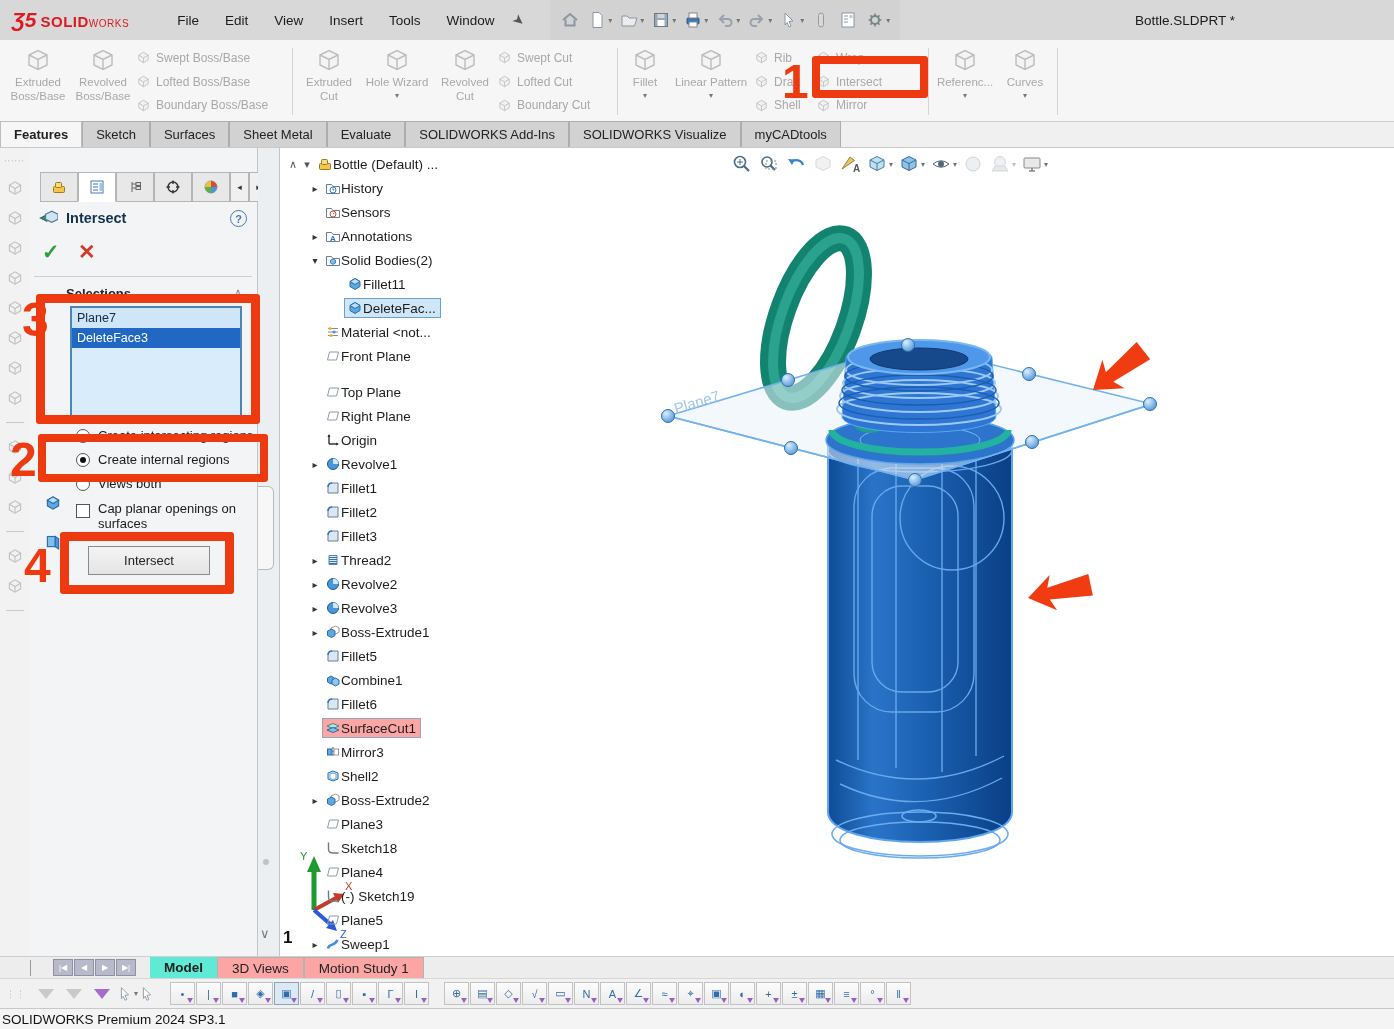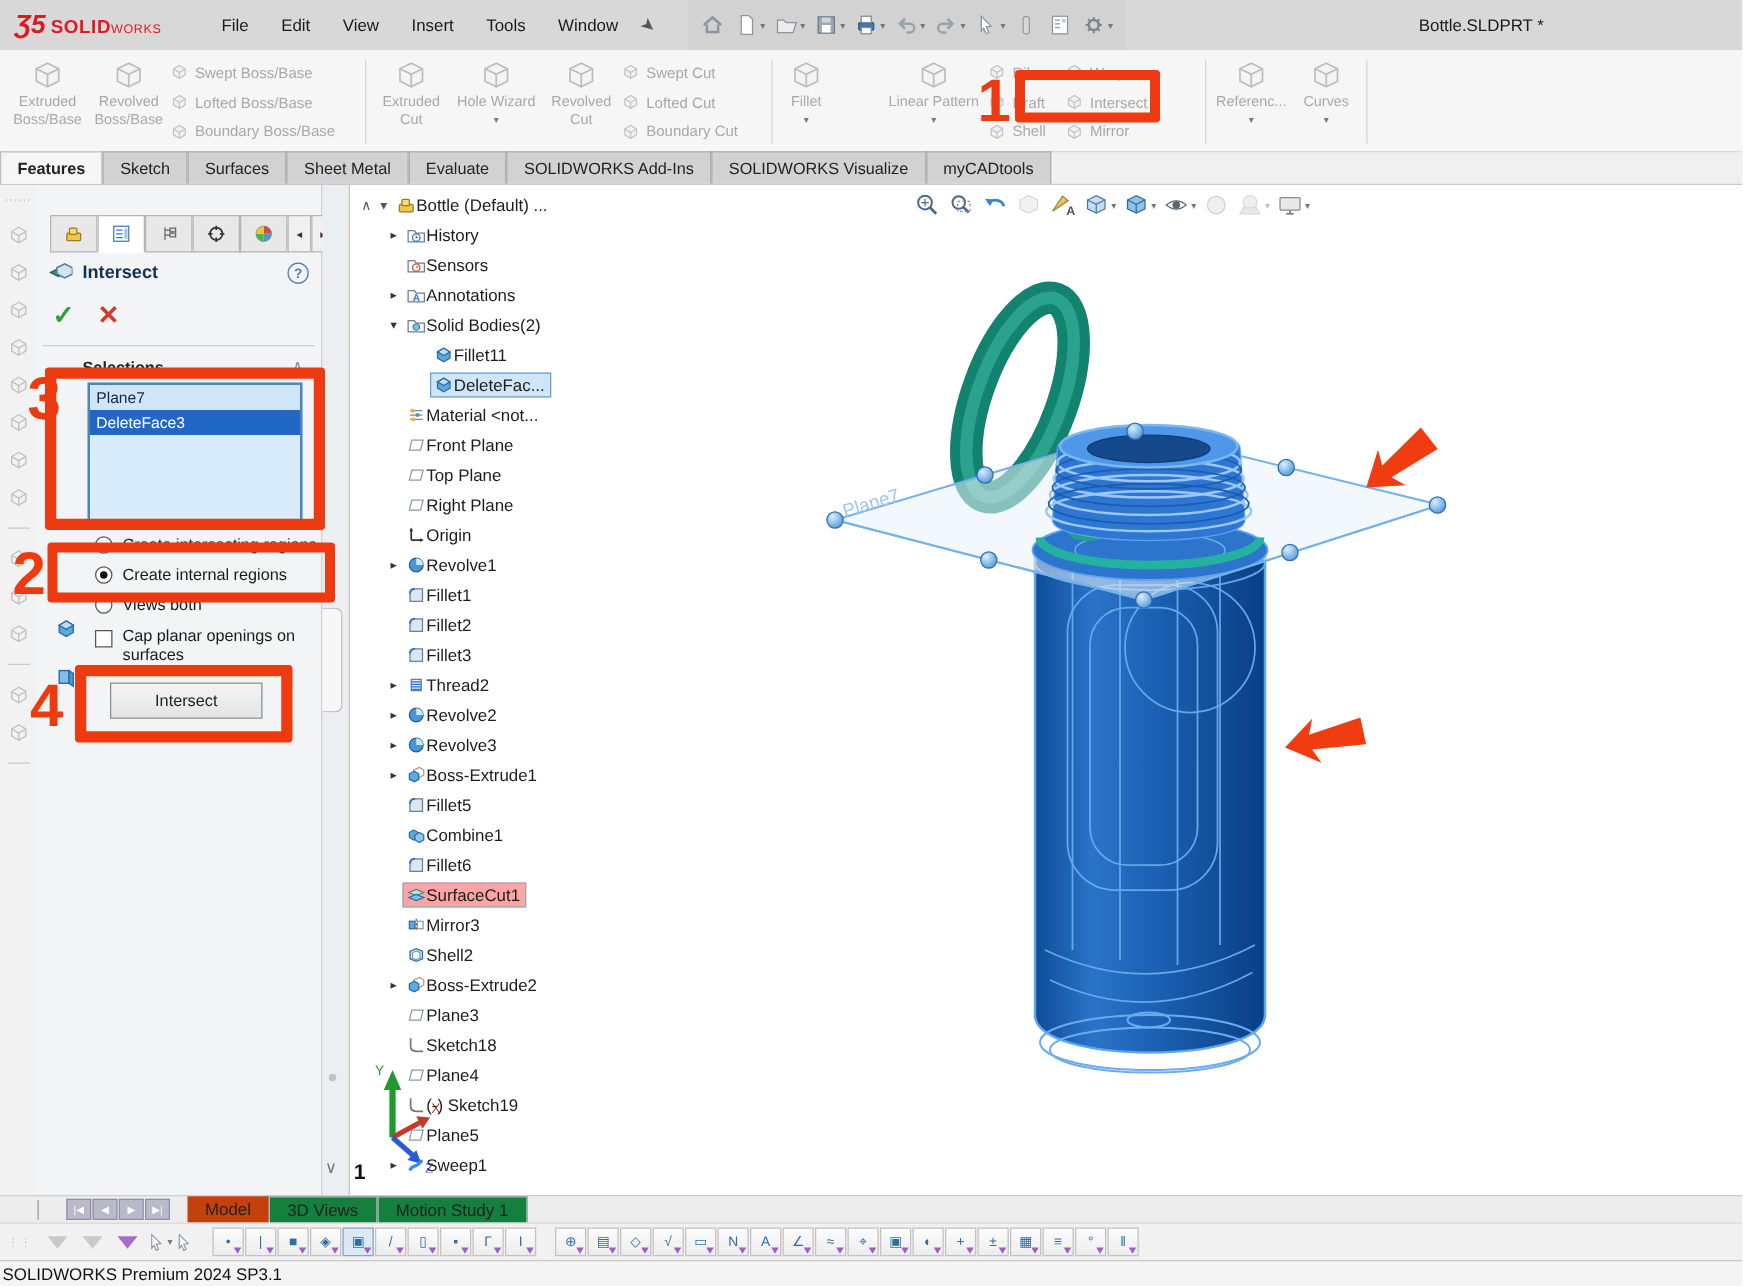--- a/index.html
+++ b/index.html
@@ -343,7 +343,7 @@
       <div class="lbl">Fillet</div>
       <span class="caret">▾</span>
     </div>
-    <div class="rbig" style="width: 86px; margin-left: 36px;">
+    <div class="rbig" style="width: 86px;">
       <span>
         <svg width="28" height="28" viewBox="0 0 28 28">
           <path d="M5 9 L14 4.5 L23 9 L23 19 L14 23.5 L5 19 Z" fill="#f4f4f4" stroke="#bdbdbd" stroke-width="1.4"></path>

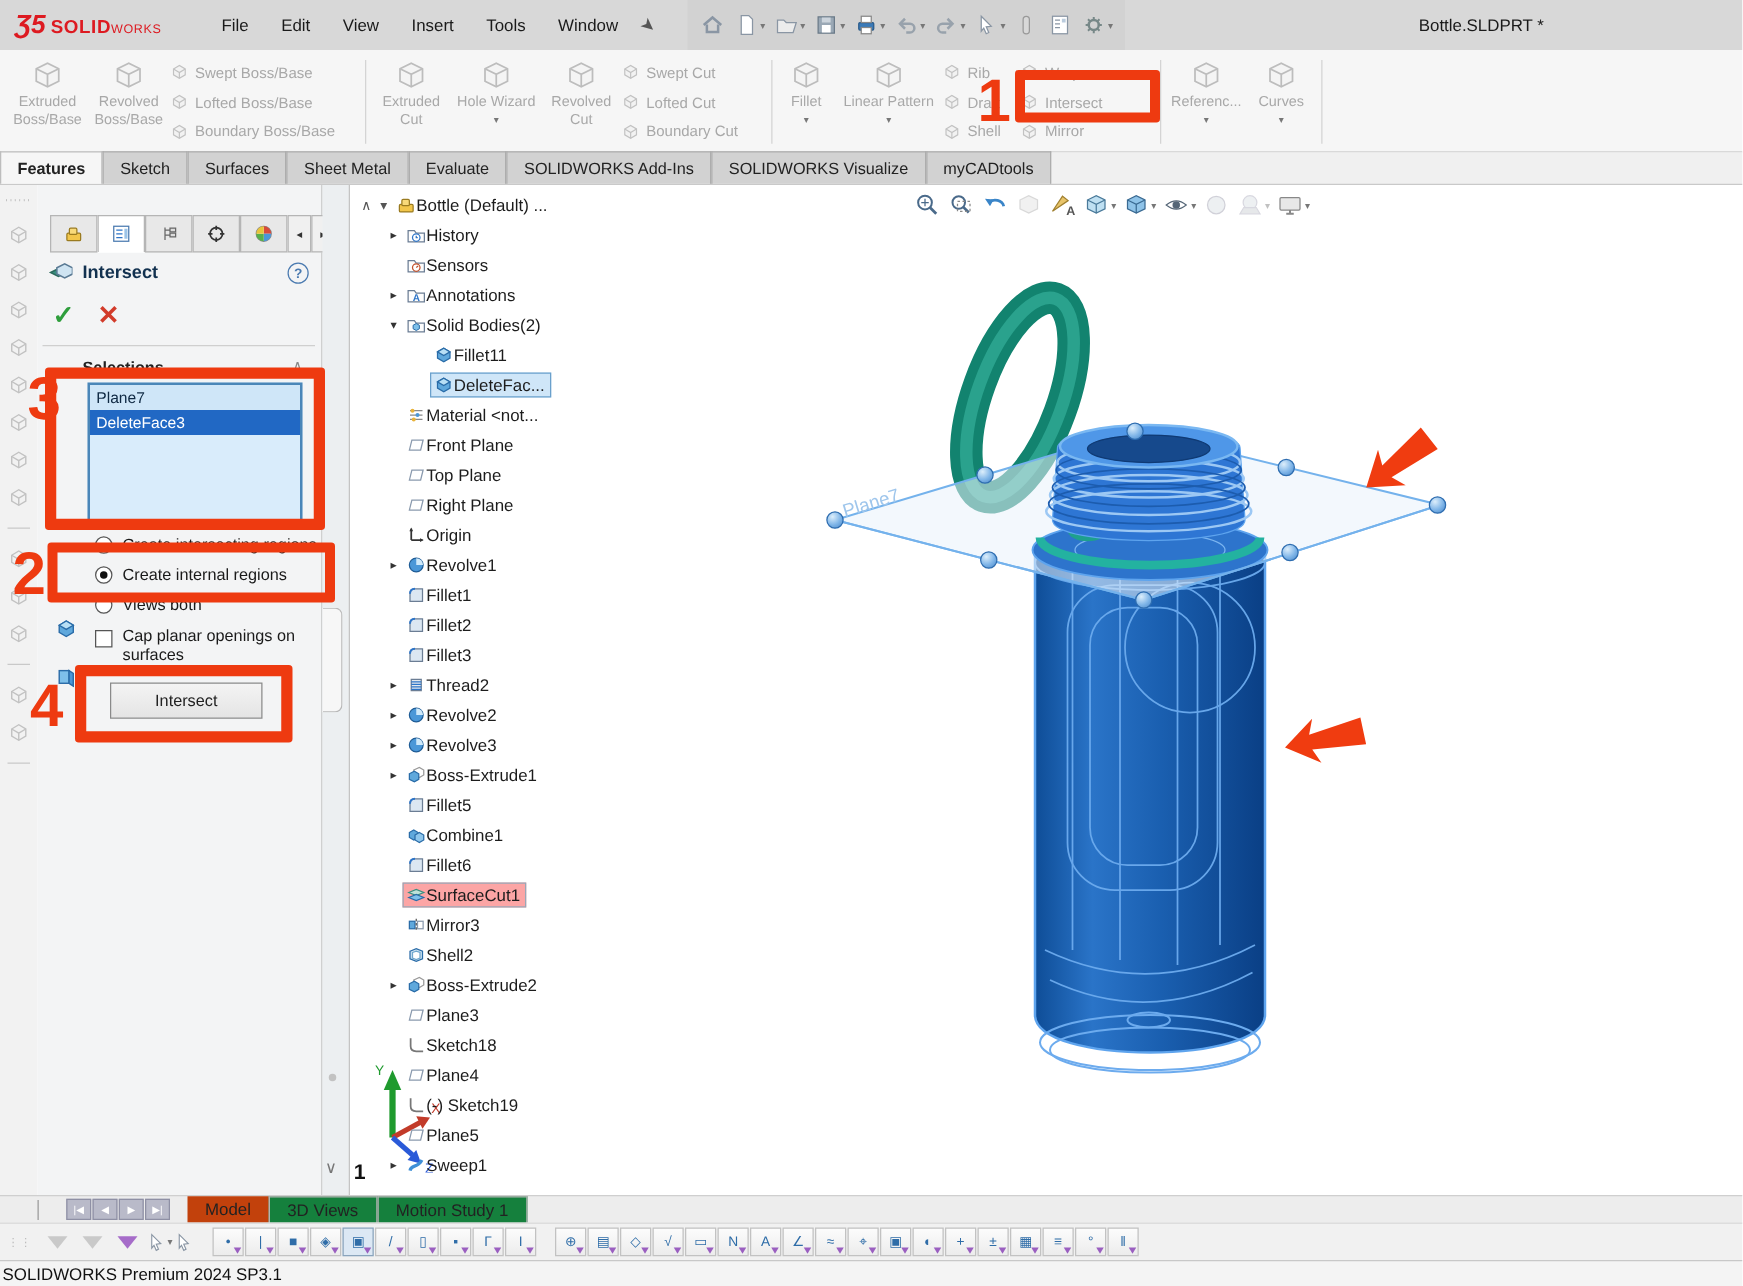--- a/index.html
+++ b/index.html
@@ -838,7 +838,7 @@
         <span class="lbl">Front Plane</span>
       </span>
     </div>
-    <div class="trow" style="padding-left: 22px;">
+    <div class="trow" style="padding-left: 22px; margin-top: 12px;">
       <span class="arrow"></span>
       <span class="lblwrap">
         <span>

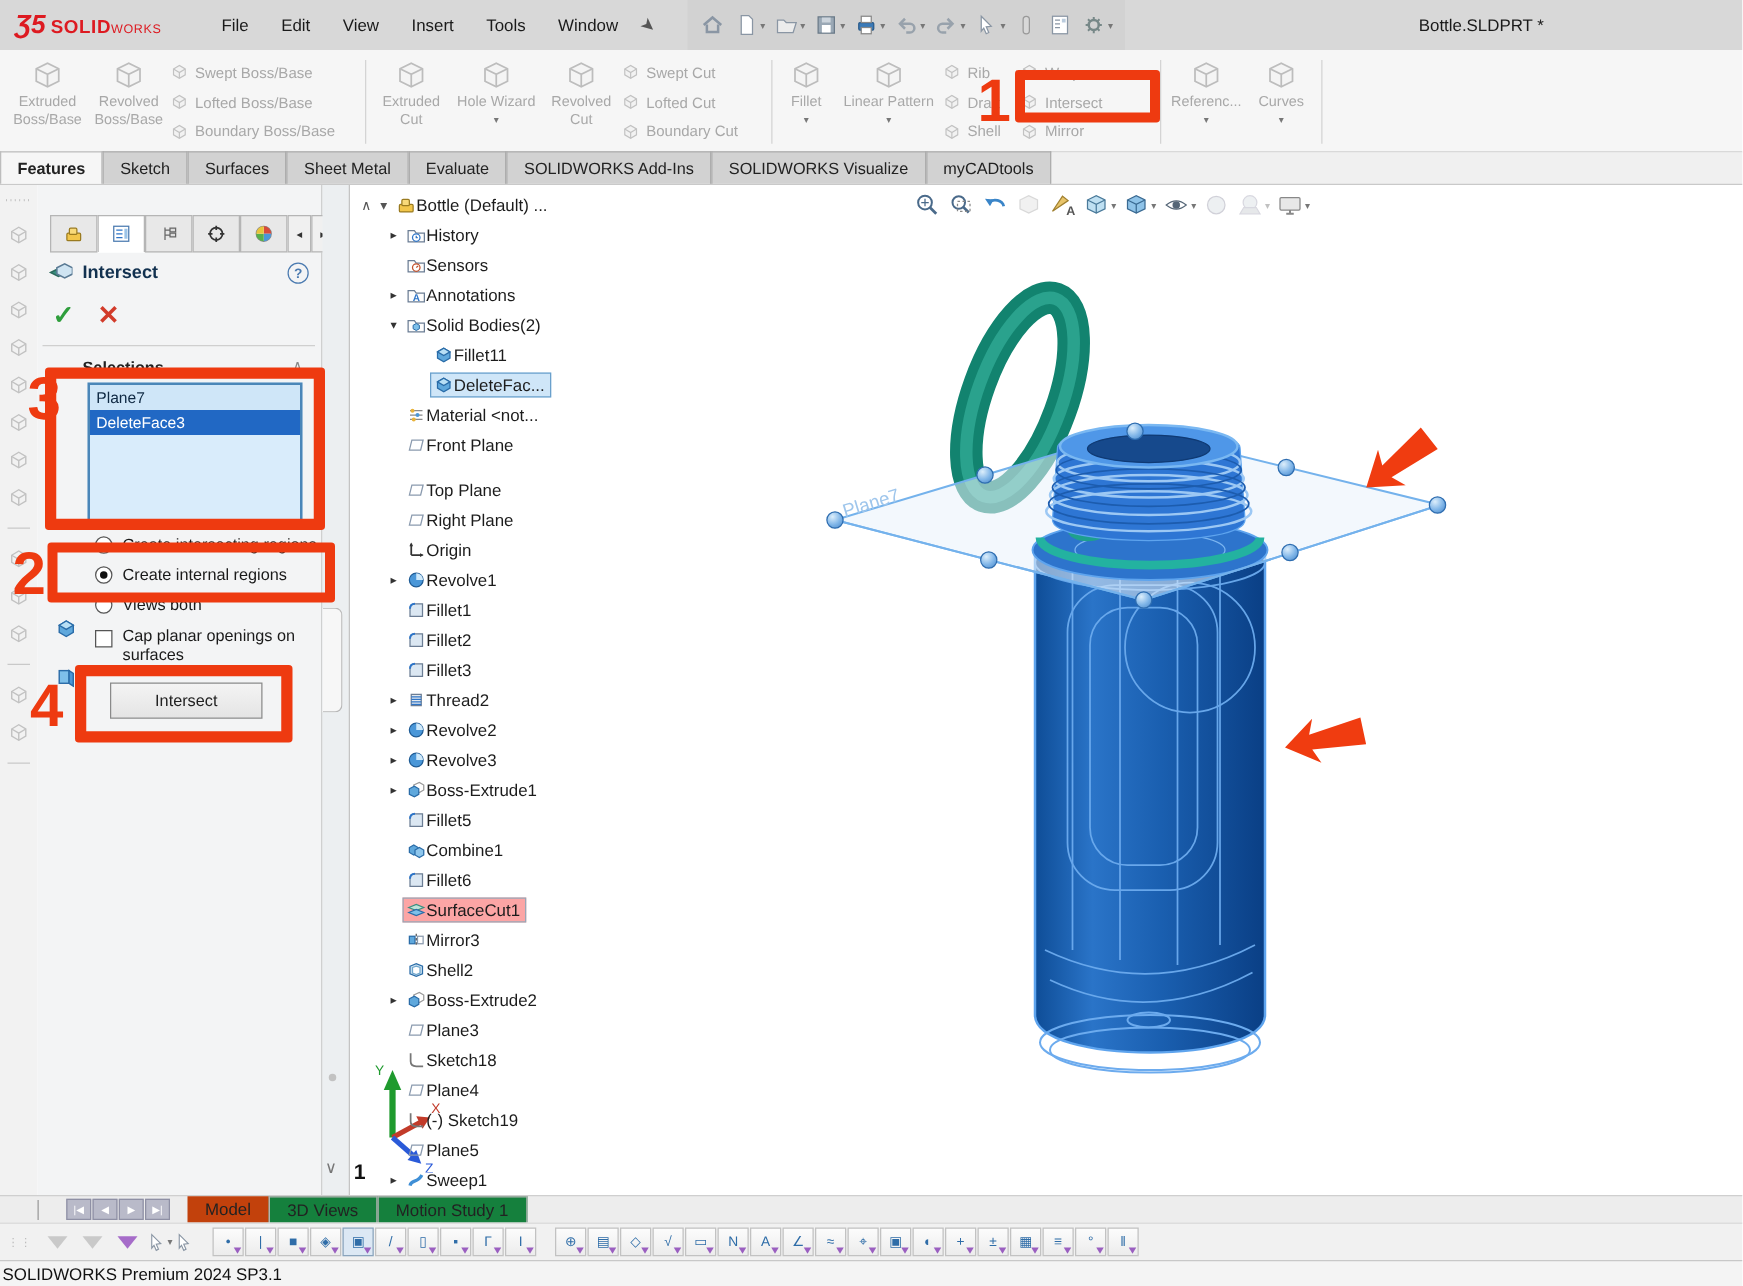--- a/index.html
+++ b/index.html
@@ -93,7 +93,7 @@
 #navgrp{display:flex;gap:1px;margin-left:22px}
 .navbtn{width:20px;height:17px;background:#b9bac9;border:1px solid #8f90a5;color:#fff;font-size:8px;display:flex;align-items:center;justify-content:center}
 .sheet-tab{height:22px;display:flex;align-items:center;padding:0 14px;font-size:13.5px;color:#222}
-.sheet-tab.active{font-weight:normal;background:#c2410c}
+.sheet-tab.active{font-weight:bold;background:#5eead4}
 .sheet-tab.inactive{background:#15803d;border:1px solid #b3b3b3;border-bottom:none}
 
 #filterbar{left:0;top:978px;width:1394px;height:30px;background:#f1f1f1;border-top:1px solid #d6d6d6;display:flex;align-items:center}

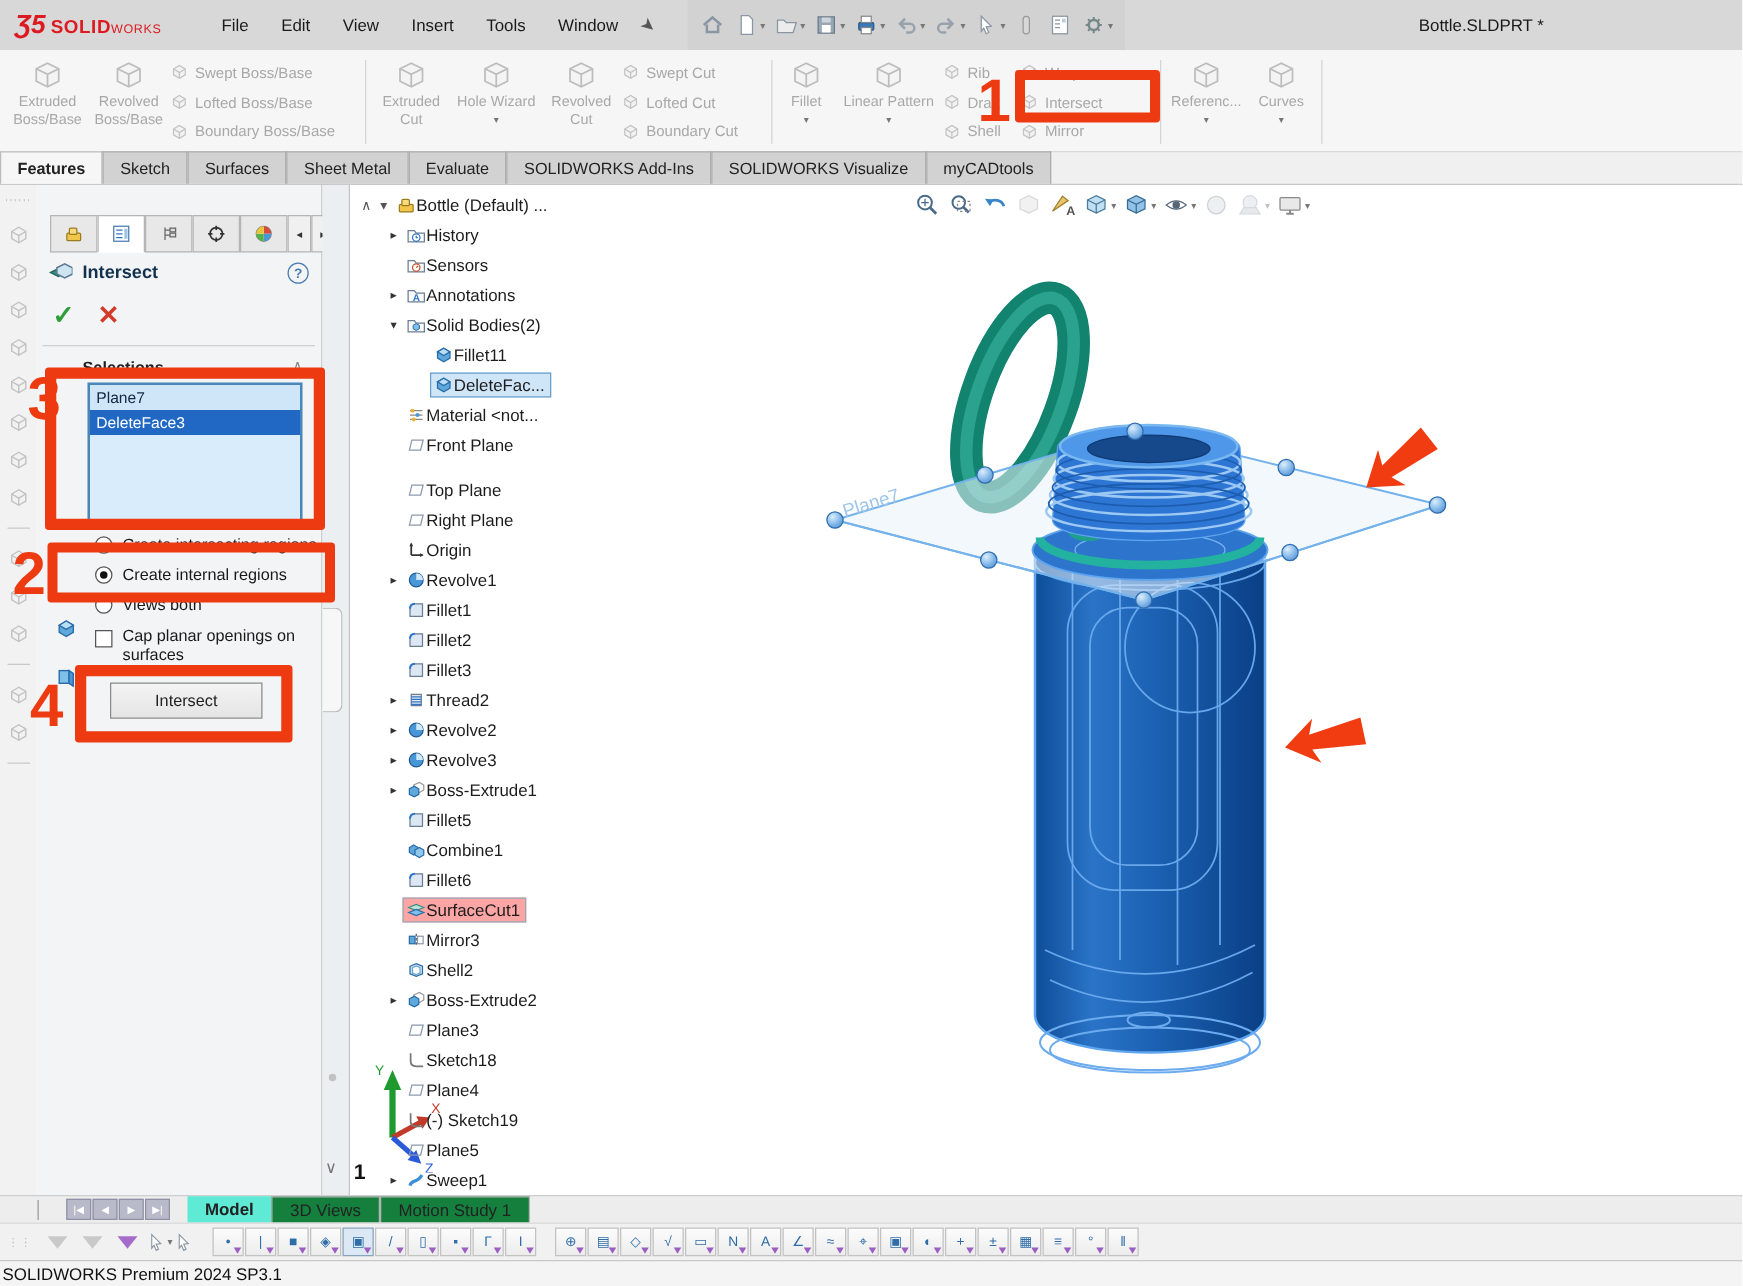--- a/index.html
+++ b/index.html
@@ -94,7 +94,7 @@
 .navbtn{width:20px;height:17px;background:#b9bac9;border:1px solid #8f90a5;color:#fff;font-size:8px;display:flex;align-items:center;justify-content:center}
 .sheet-tab{height:22px;display:flex;align-items:center;padding:0 14px;font-size:13.5px;color:#222}
 .sheet-tab.active{font-weight:bold;background:#5eead4}
-.sheet-tab.inactive{background:#15803d;border:1px solid #b3b3b3;border-bottom:none}
+.sheet-tab.inactive{background:#fca5a5;border:1px solid #b3b3b3;border-bottom:none}
 
 #filterbar{left:0;top:978px;width:1394px;height:30px;background:#f1f1f1;border-top:1px solid #d6d6d6;display:flex;align-items:center}
 .fgrip{color:#bbb;font-size:9px;margin:0 6px;letter-spacing:1px}

